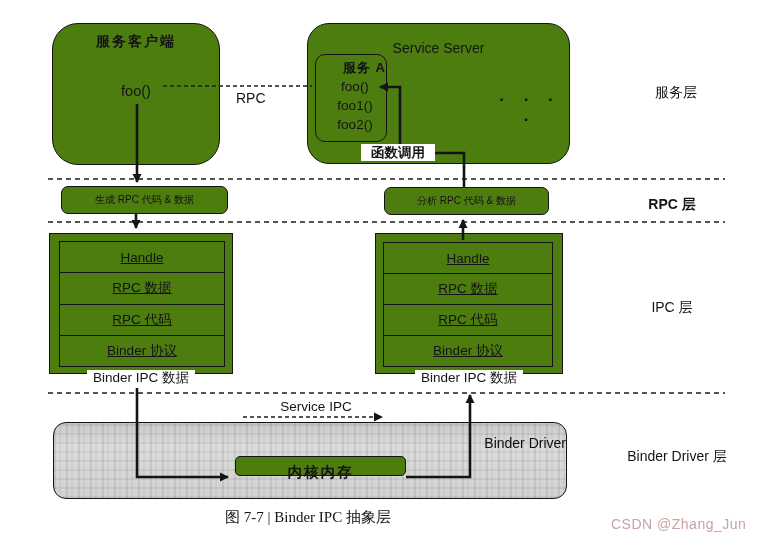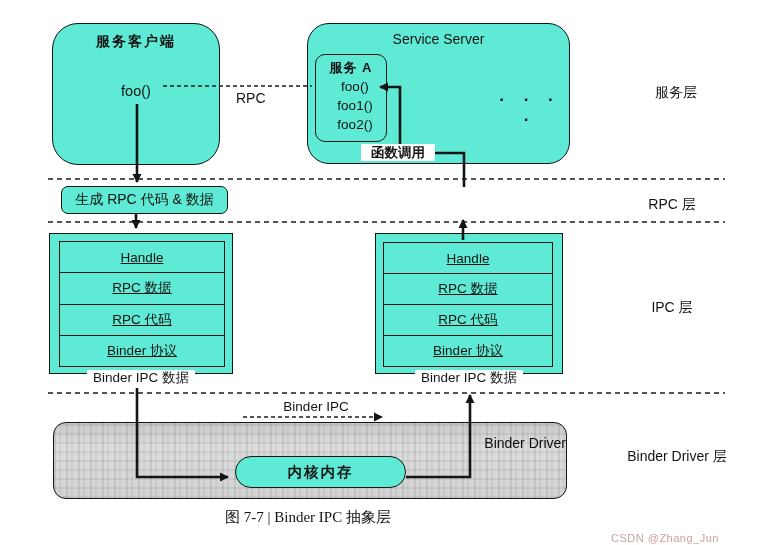--- a/index.html
+++ b/index.html
@@ -7,7 +7,7 @@
   #canvas{position:relative;width:771px;height:545px;background:#ffffff;overflow:hidden;}
 
   .abs{position:absolute;}
-  .box{border:1.6px solid #141414;background:#5eead4;box-sizing:border-box;}
+  .box{border:1.6px solid #141414;background:#4d7c0f;box-sizing:border-box;}
   .center{text-align:center;}
 
   

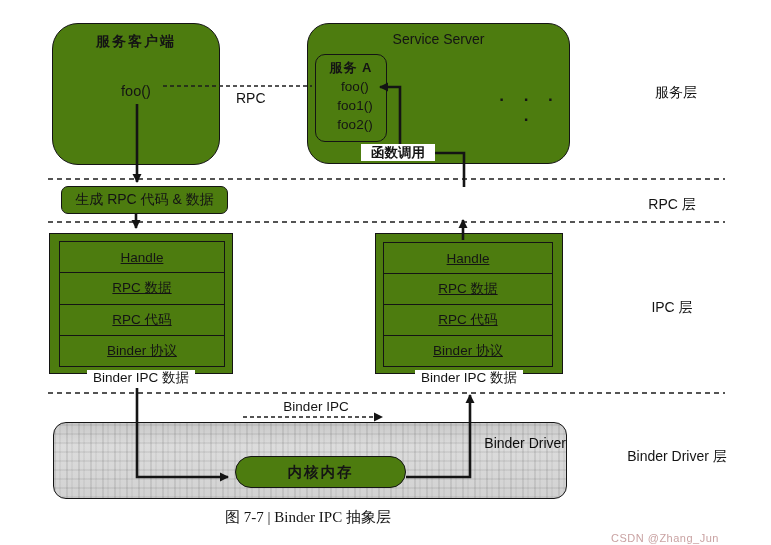--- a/index.html
+++ b/index.html
@@ -16,7 +16,7 @@
   .client-method{margin-top:32px;font-size:14.5px;}
 
   .server-box{left:307px;top:23px;width:263px;height:141px;border-radius:22px;z-index:2;}
-  .server-title{margin-top:7px;font-size:14px;}
+  .server-title{margin-top:16px;font-size:14px;}
   .svc{position:absolute;top:30px;height:88px;border-radius:10px;}
   .svc-a{left:7px;width:72px;}
   .svc-b{left:99px;width:71px;}

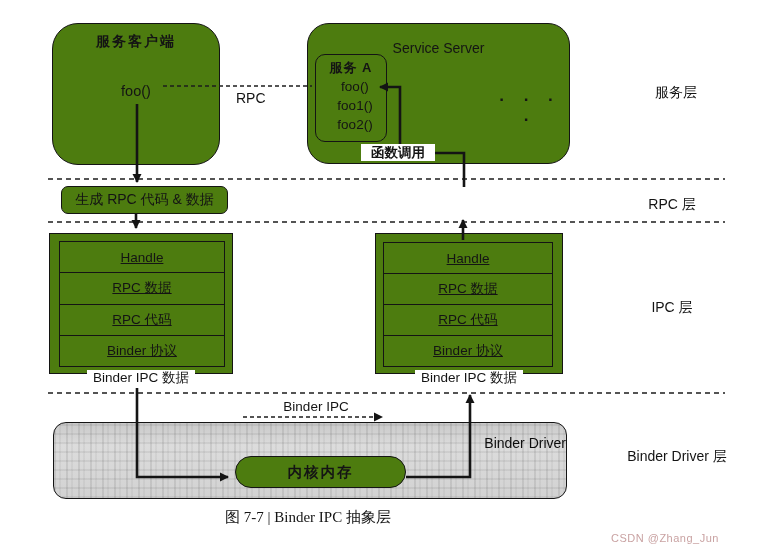--- a/index.html
+++ b/index.html
@@ -20,7 +20,7 @@
   .svc{position:absolute;top:30px;height:88px;border-radius:10px;}
   .svc-a{left:7px;width:72px;}
   .svc-b{left:99px;width:71px;}
-  .svc-title{text-align:center;font-weight:bold;font-size:13px;margin-top:4px;letter-spacing:1px;}
+  .svc-title{text-align:right;font-weight:bold;font-size:13px;margin-top:4px;letter-spacing:1px;}
   .svc-method{font-size:13.5px;line-height:19px;padding-left:8px;}
   .svc-dots{position:absolute;left:183px;top:66px;width:78px;font-size:17px;font-weight:bold;letter-spacing:7px;text-align:center;}
 

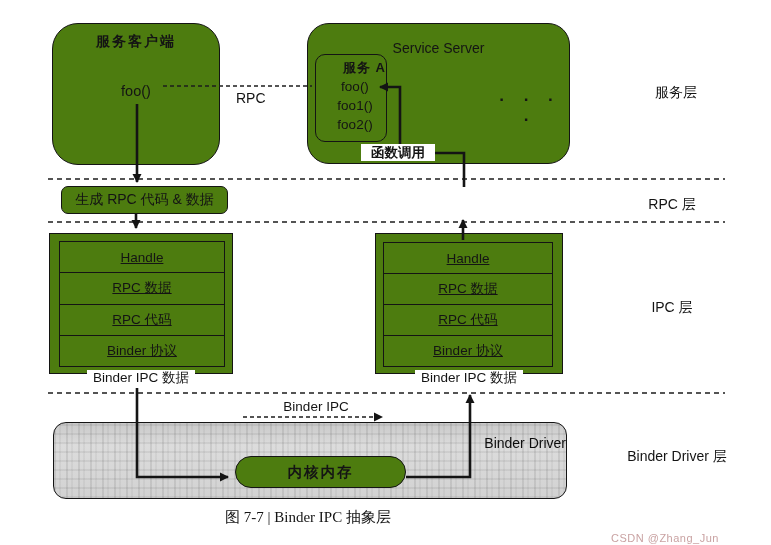--- a/index.html
+++ b/index.html
@@ -27,7 +27,7 @@
   .rpc-link-label{left:236px;top:90px;width:40px;font-size:14px;}
 
   
-  .rpc-box{border-radius:7px;font-size:14px;line-height:25px;z-index:2;}
+  .rpc-box{border-radius:7px;font-size:10px;line-height:25px;z-index:2;}
   .rpc-box-left{left:61px;top:186px;width:167px;height:28px;}
   .rpc-box-right{left:384px;top:187px;width:165px;height:28px;}
 

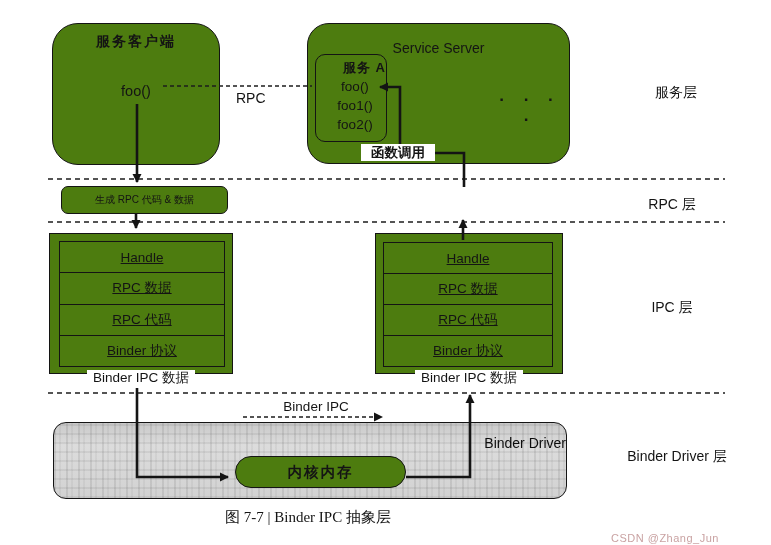--- a/index.html
+++ b/index.html
@@ -123,6 +123,7 @@
   <div class="abs center func-call-label">函数调用</div>
 
   <div class="abs box rpc-box rpc-box-left center">生成 RPC 代码 &amp; 数据</div>
+  <div class="abs box rpc-box rpc-box-right center">分析 RPC 代码 &amp; 数据</div>
 
   <div class="abs box ipc-outer ipc-outer-left"></div>
   <div class="abs box ipc-inner ipc-inner-left">

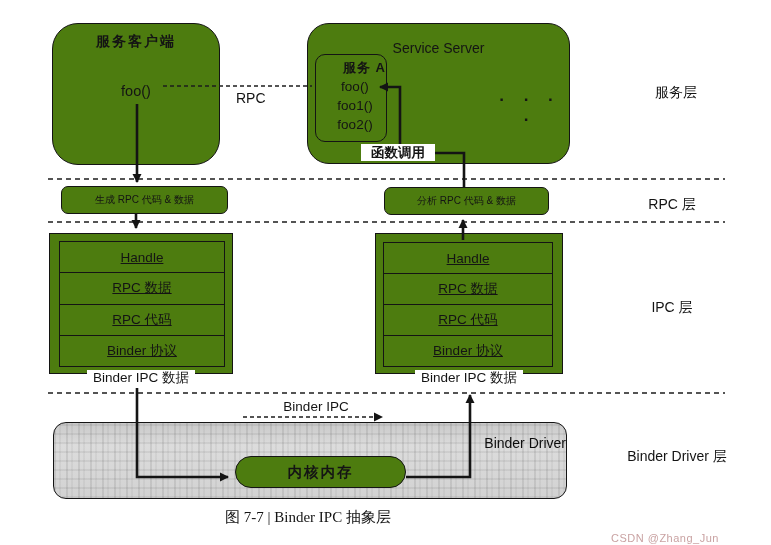--- a/index.html
+++ b/index.html
@@ -59,7 +59,7 @@
   
   .layer-label{font-size:14px;z-index:2;}
   .ll-service{left:636px;top:84px;width:80px;}
-  .ll-rpc{left:632px;top:196px;width:80px;}
+  .ll-rpc{left:632px;top:196px;width:80px;font-weight:bold;}
   .ll-ipc{left:632px;top:299px;width:80px;}
   .ll-driver{left:612px;top:448px;width:130px;}
 

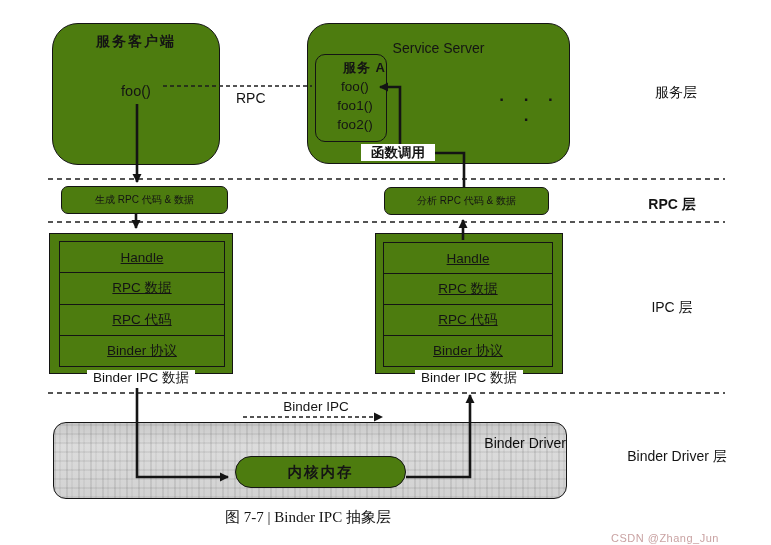--- a/index.html
+++ b/index.html
@@ -147,7 +147,7 @@
     <span>Binder IPC 数据</span>
   </div>
 
-  <div class="abs center binder-ipc-label">Binder IPC</div>
+  <div class="abs center binder-ipc-label">Service IPC</div>
   <div class="abs box driver-box center">
     <div class="driver-title">Binder Driver</div>
   </div>

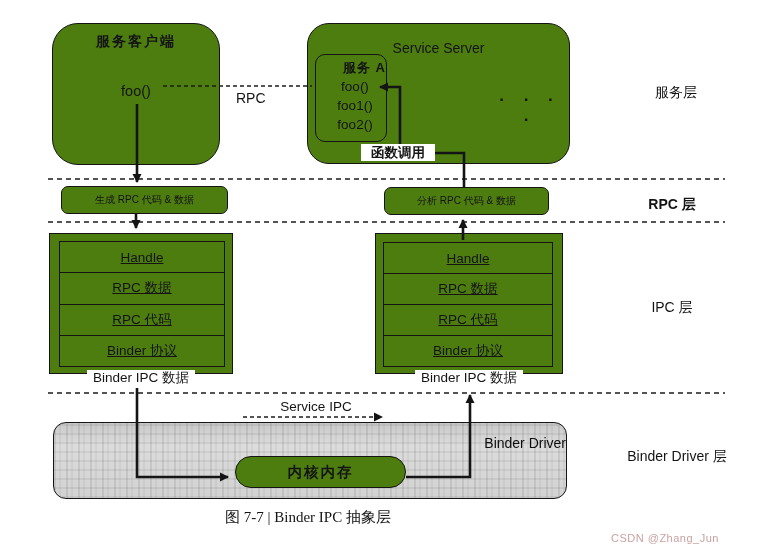--- a/index.html
+++ b/index.html
@@ -52,7 +52,7 @@
       repeating-linear-gradient(0deg, rgba(30,30,30,0.07) 0 2px, rgba(0,0,0,0) 2px 9px),
       linear-gradient(#c9c9c9,#dcdcdc 30%,#d2d2d2); text-align: right;}
   .driver-title{margin-top:12px;font-size:14px;color:#0d0d0d;}
-  .kernel-box{left:235px;top:456px;width:171px;height:32px;border-radius:16px;z-index:4;
+  .kernel-box{left:235px;top:456px;width:171px;height:20px;border-radius:5px;z-index:4;
     font-family:"Liberation Serif","DejaVu Serif",serif;font-weight:bold;font-size:14.5px;line-height:30px;letter-spacing:2px;}
   .binder-ipc-label{left:256px;top:399px;width:120px;font-size:13.5px;z-index:2;}
 

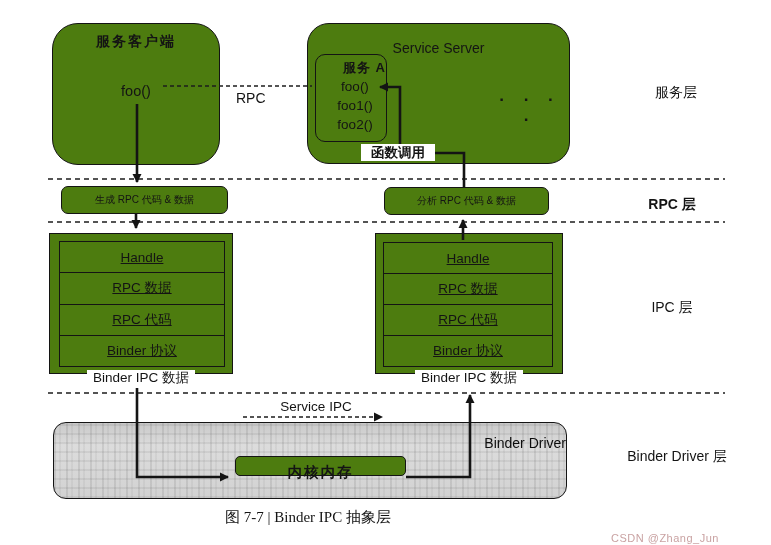--- a/index.html
+++ b/index.html
@@ -70,7 +70,7 @@
   
   .fig-caption{left:198px;top:508px;width:220px;z-index:2;
     font-family:"Liberation Serif","DejaVu Serif",serif;font-size:15px;}
-  .watermark{left:611px;top:532px;width:160px;font-size:11px;color:#c9a2a2;letter-spacing:0.5px;z-index:2;}
+  .watermark{left:611px;top:516px;width:160px;font-size:14px;color:#c9a2a2;letter-spacing:0.5px;z-index:2;}
 
   svg.overlay{position:absolute;left:0;top:0;z-index:5;pointer-events:none;}
 </style>

